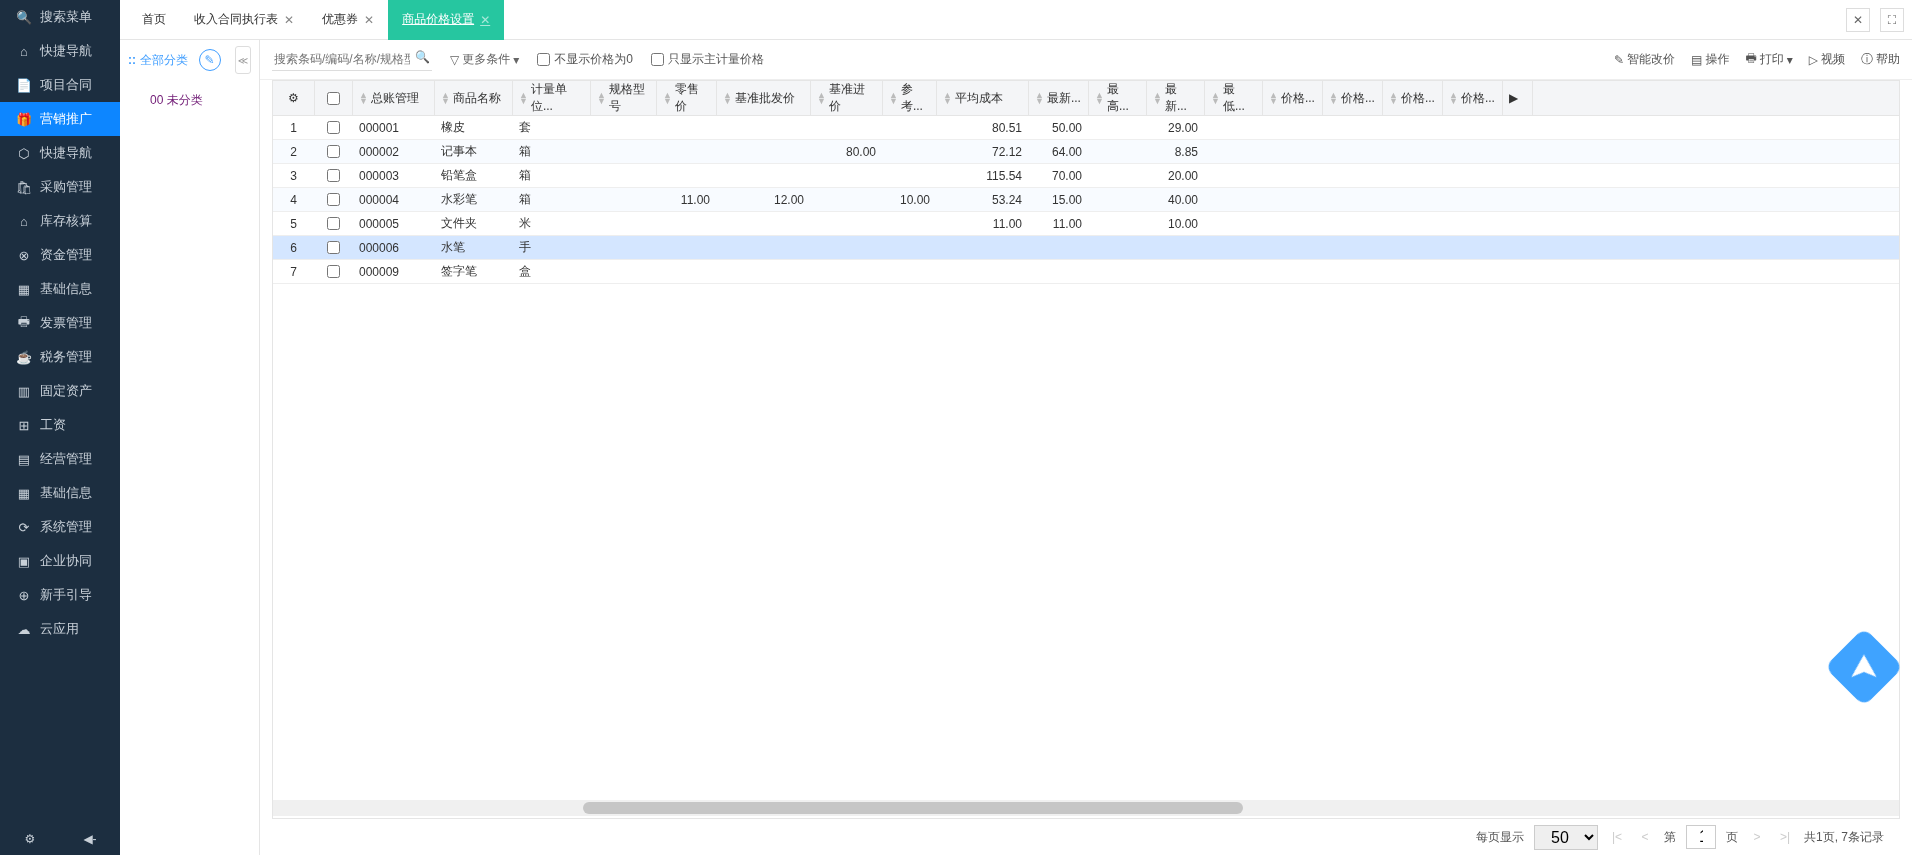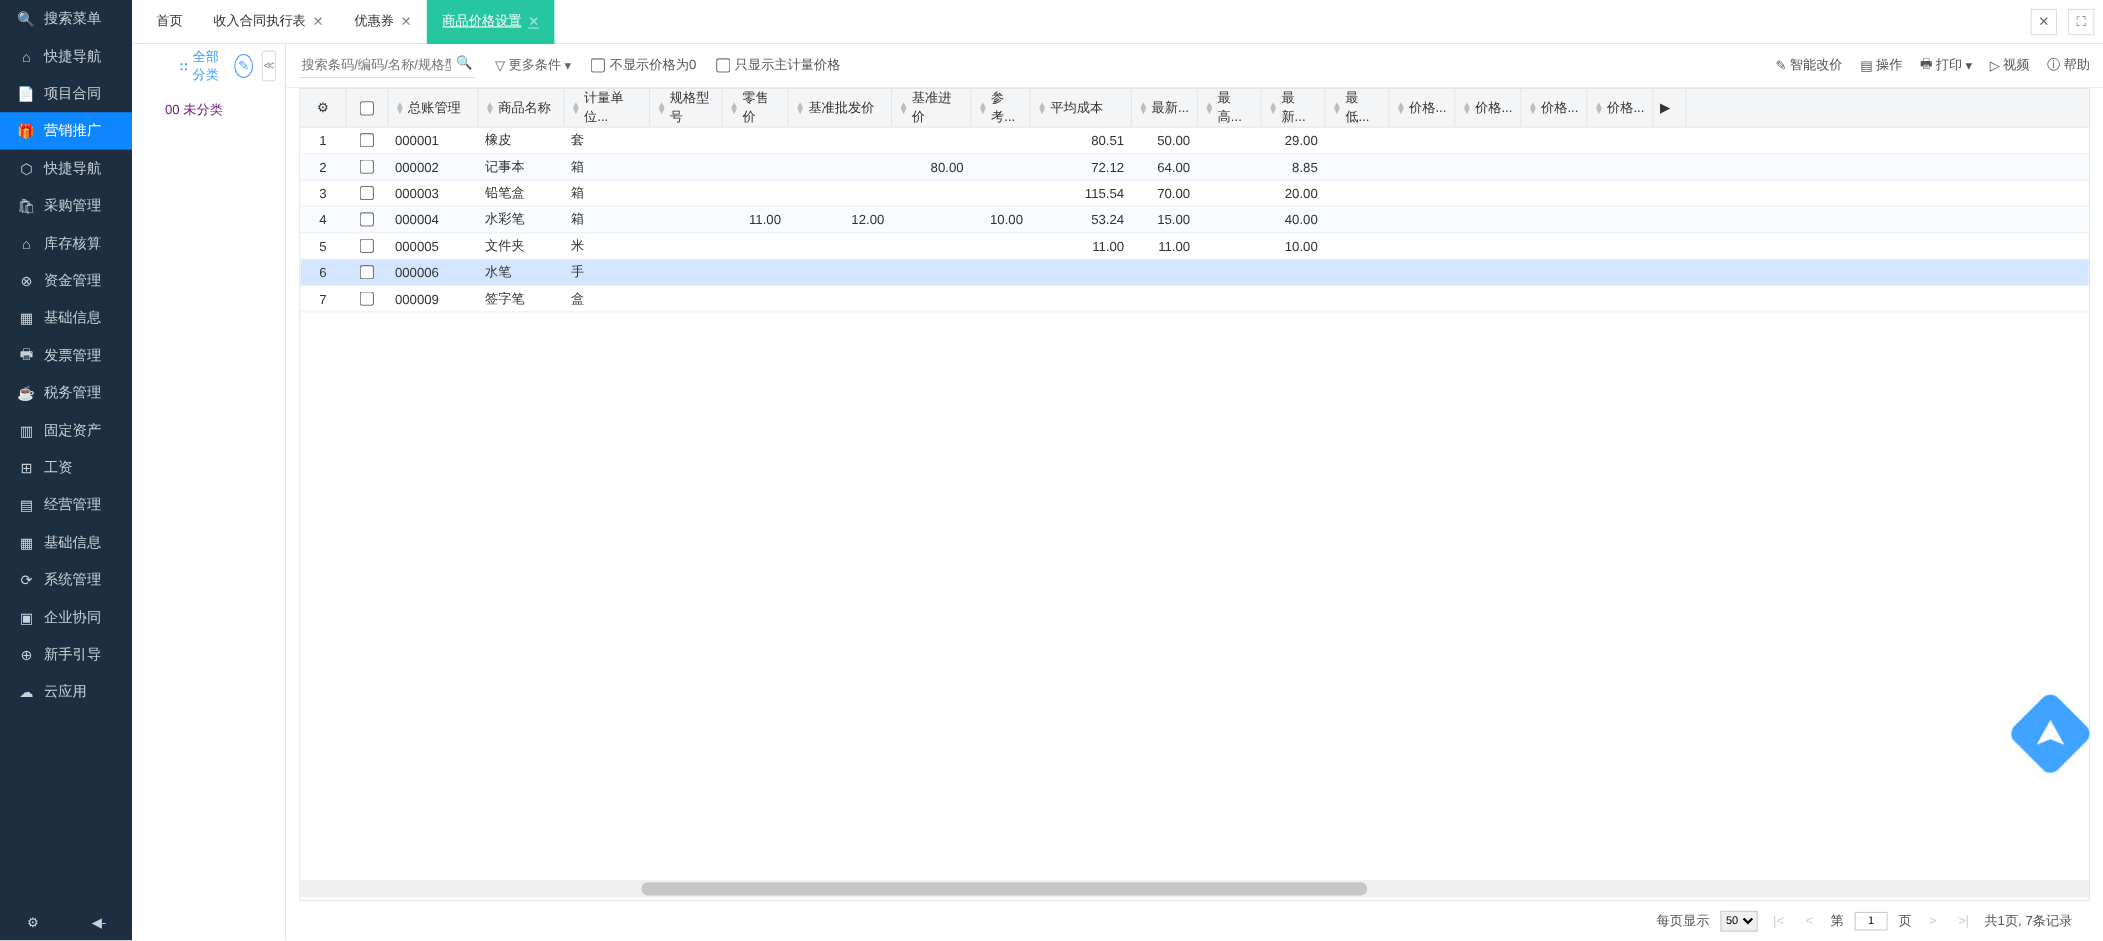--- a/index.html
+++ b/index.html
@@ -28,7 +28,7 @@
 .content { flex: 1; display: flex; overflow: hidden; }
 
 .leftpane { width: 140px; border-right: 1px solid #e5e5e5; display: flex; flex-direction: column; }
-.leftpane-header { height: 40px; display: flex; align-items: center; padding: 0 8px; gap: 4px; justify-content: space-between; margin-left: 35px; }
+.leftpane-header { height: 40px; display: flex; align-items: center; padding: 0 8px; gap: 4px; justify-content: space-between; }
 .allcat { color: #409eff; cursor: pointer; display:flex; align-items:center; gap:4px;}
 .allcat::before { content: '::'; font-weight:bold; }
 .edit-btn { width: 22px; height: 22px; border: 1px solid #409eff; border-radius: 50%; color:#409eff; display:flex; align-items:center; justify-content:center; cursor:pointer; font-size:12px;}

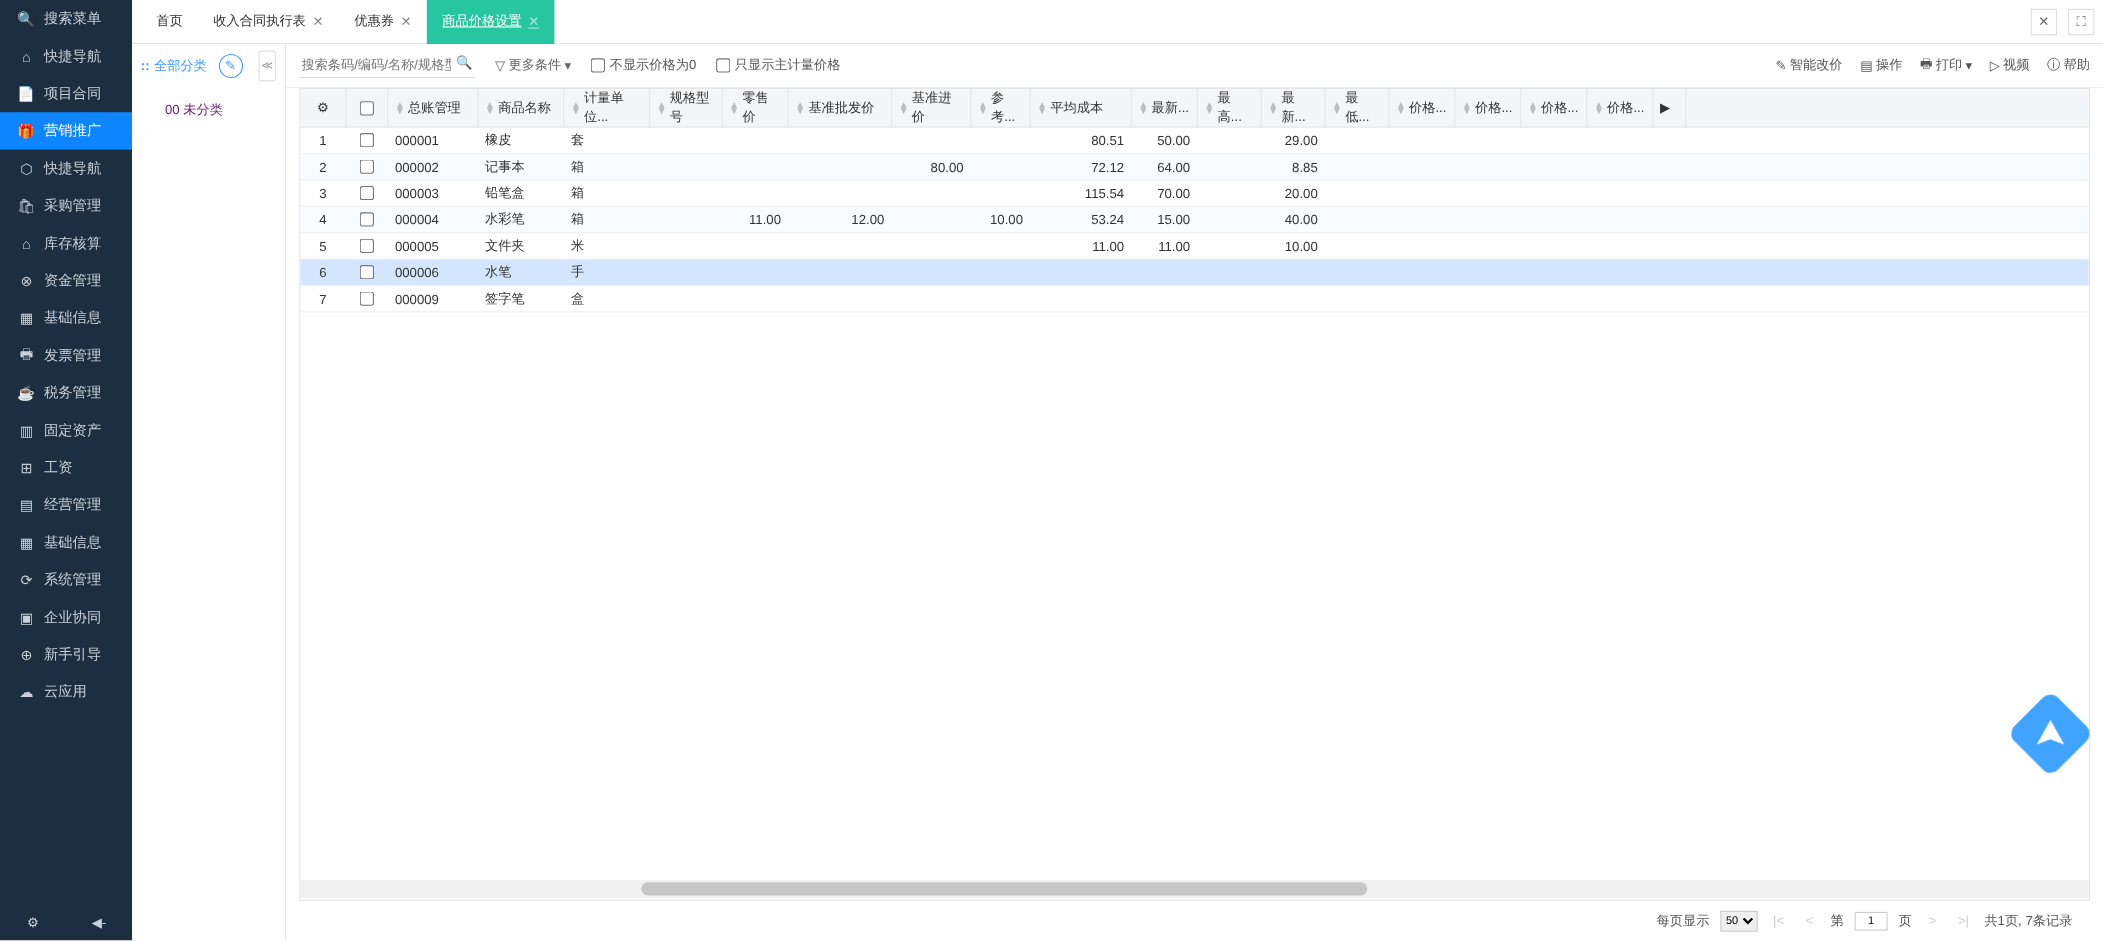--- a/index.html
+++ b/index.html
@@ -82,7 +82,7 @@
 .hscroll .thumb { position:absolute; left:310px; top:2px; height:12px; width:660px; background:#c6c6c6; border-radius:6px; }
 
 .pager { height: 36px; display: flex; align-items: center; justify-content: flex-end; padding: 0 16px; gap: 10px; color:#555;}
-.pager select, .pager input { border: 1px solid #ccc; padding: 2px 0; font-size:10px;}
+.pager select, .pager input { border: 1px solid #ccc; padding: 2px 12px; font-size:16px;}
 .pager .pbtn { width:18px; text-align:center; cursor:pointer; color:#888; }
 .pager .pbtn.disabled { color:#ccc; }
 

